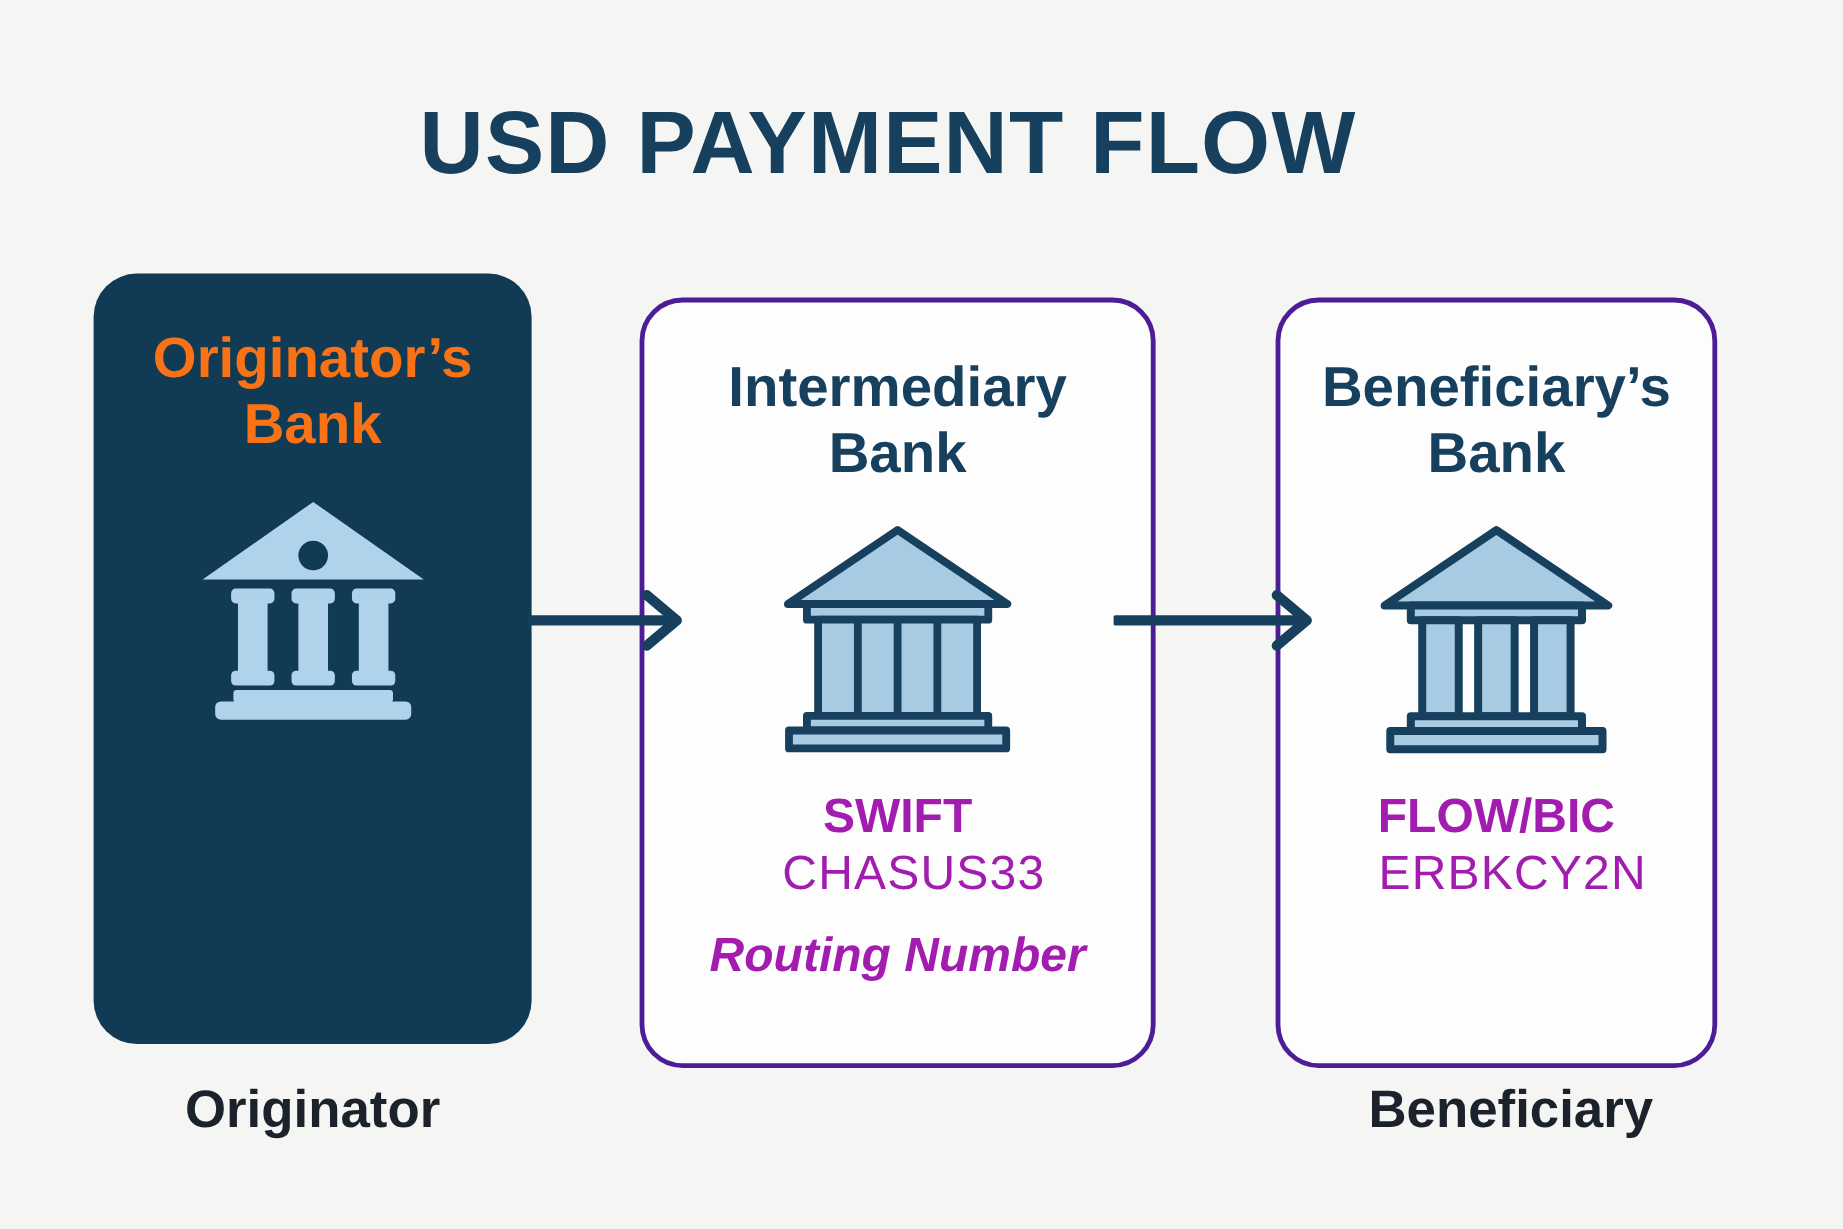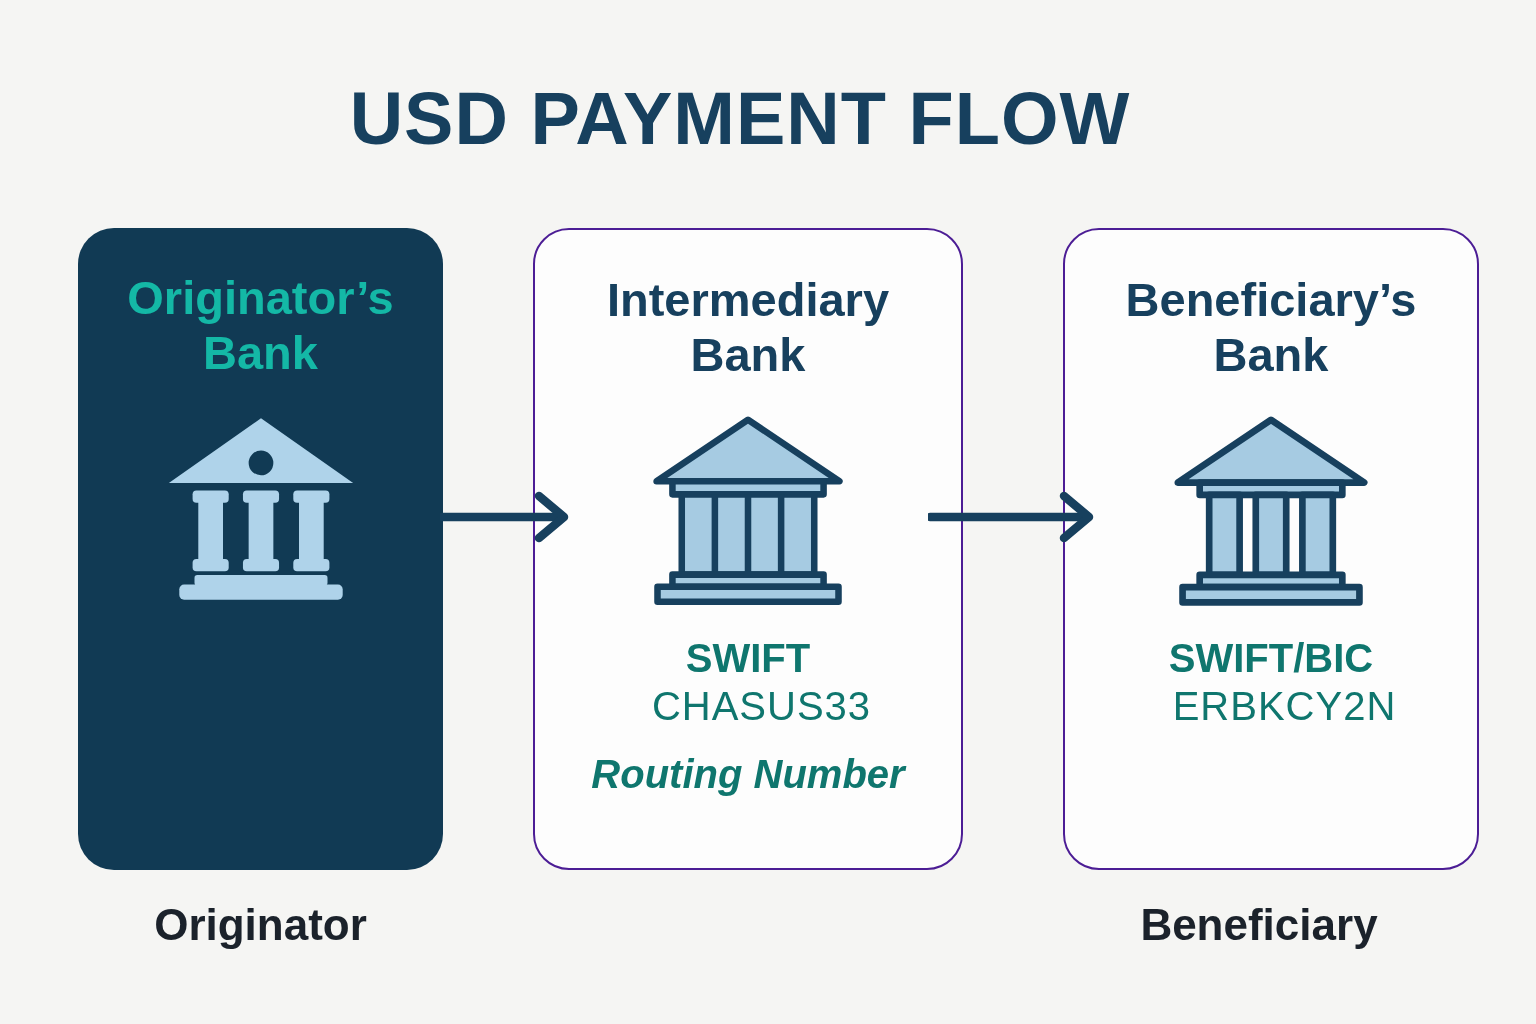--- a/index.html
+++ b/index.html
@@ -53,7 +53,7 @@
     line-height: 1.18;
     color: #17405E;
   }
-  .card-dark .card-title { color: #14b8a6; }
+  .card-dark .card-title { color: #f97316; }
   .card-icon {
     position: absolute;
     left: 0; right: 0;

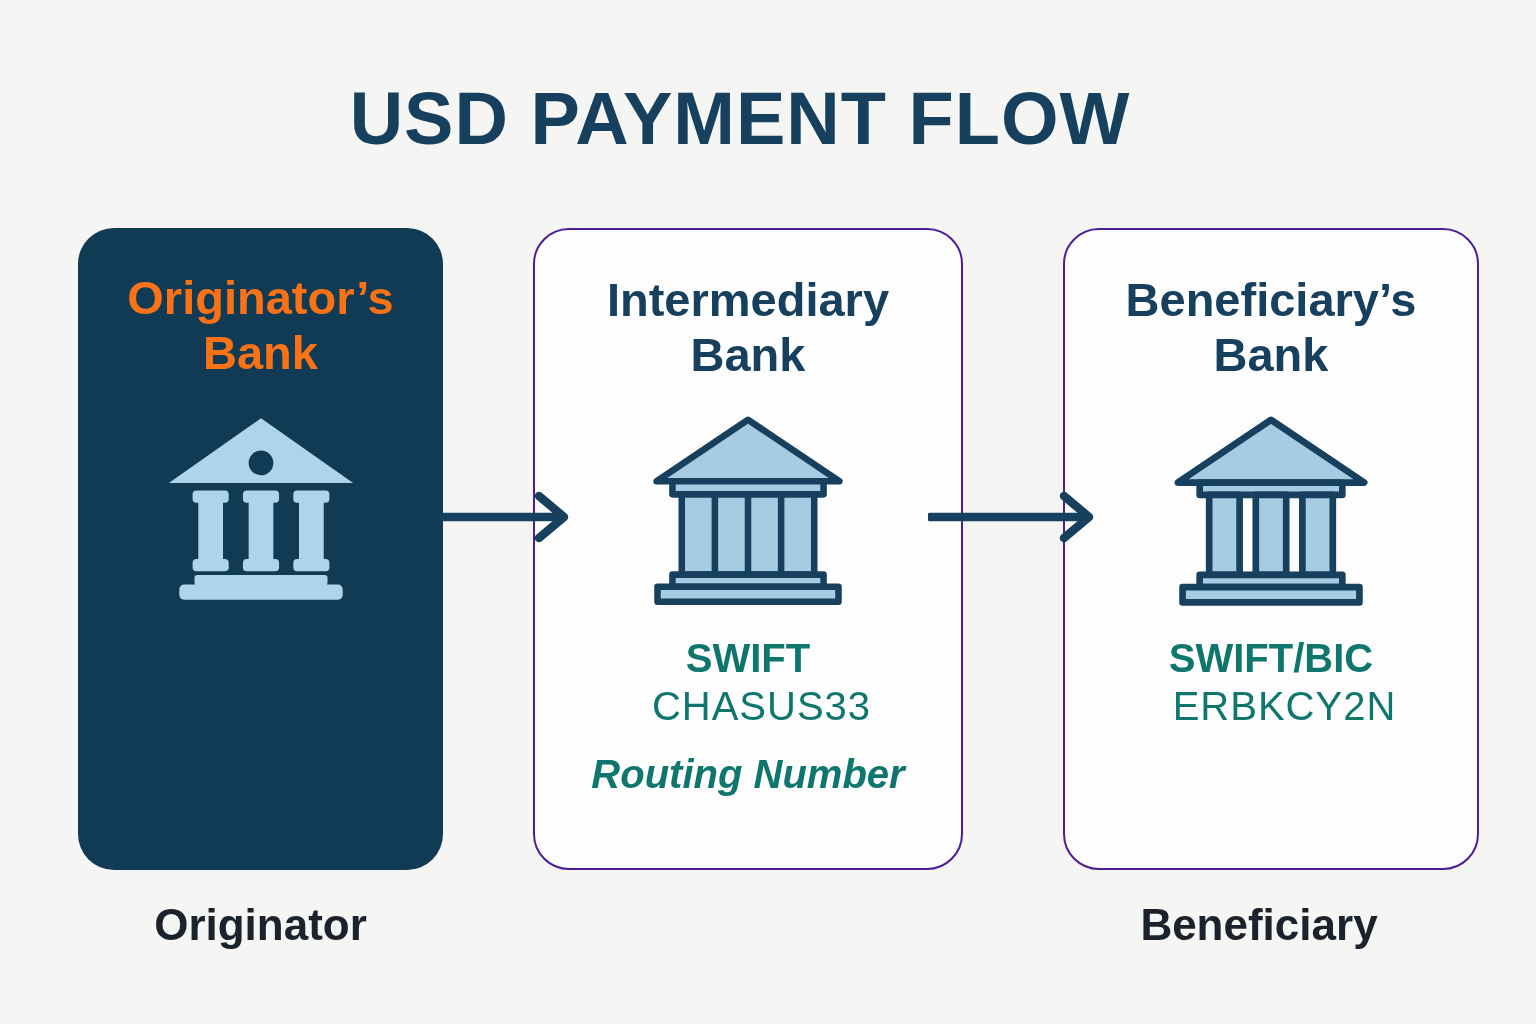--- a/index.html
+++ b/index.html
@@ -38,7 +38,8 @@
   }
   .card-light {
     background: #FDFDFD;
-    border: 2px solid #4c1d95;
+    border: 4px solid #4c1d95;
+    margin-top: 20px;
   }
   #card-intermediary { left: 533px; width: 430px; }
   #card-beneficiary  { left: 1063px; width: 416px; }

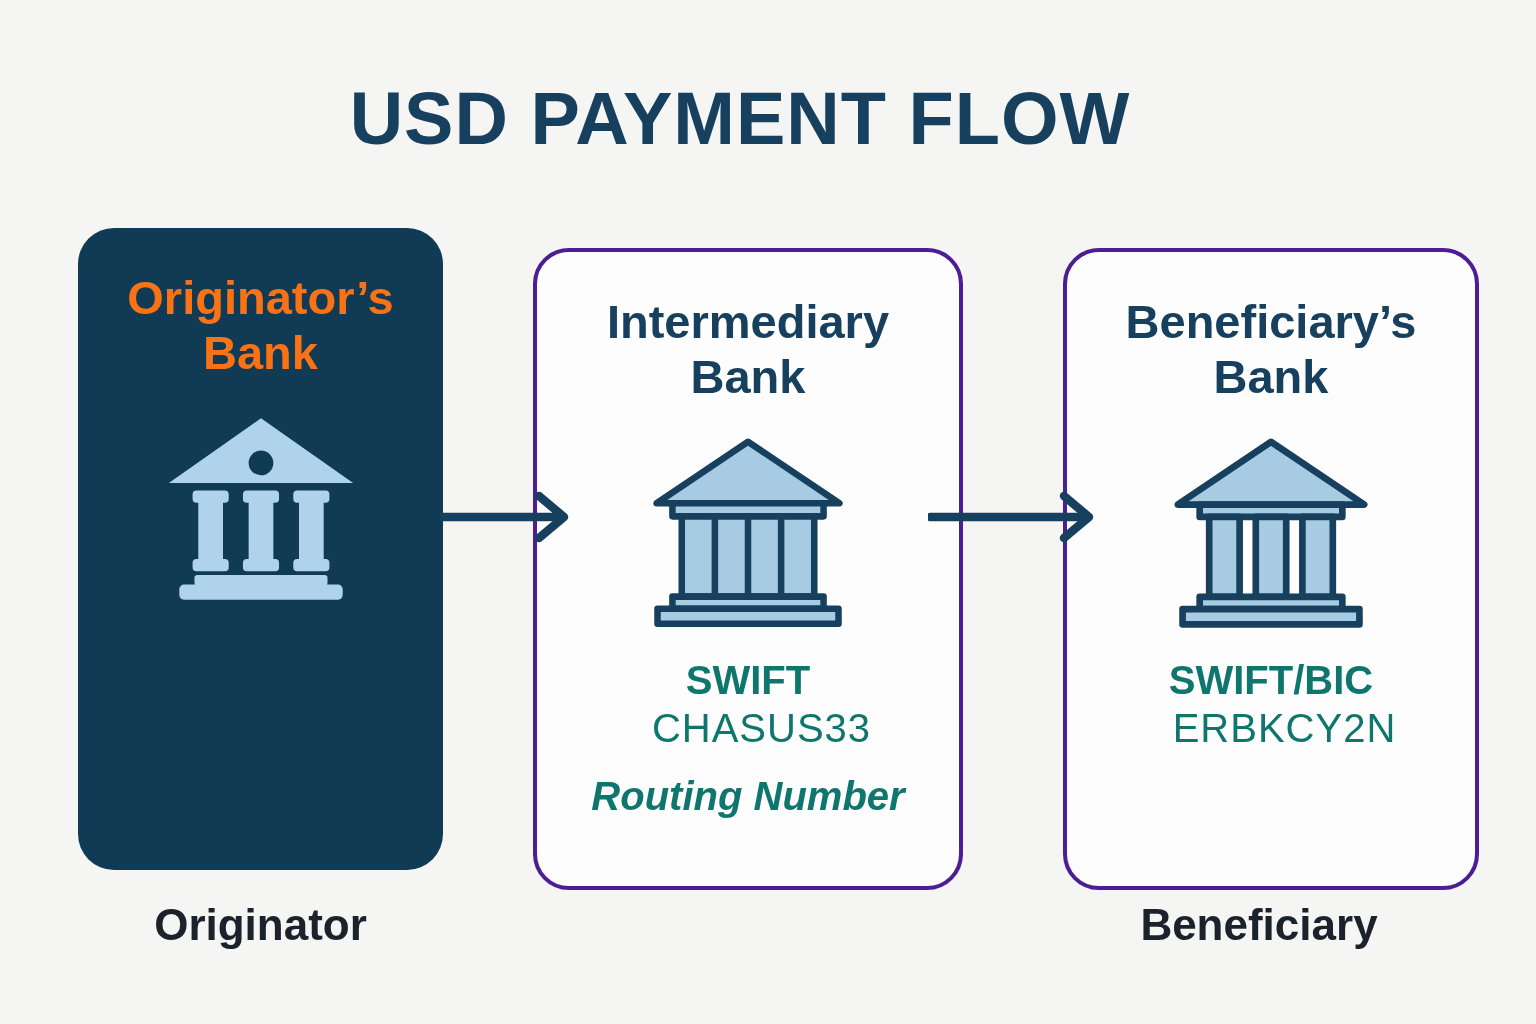--- a/index.html
+++ b/index.html
@@ -42,7 +42,7 @@
     margin-top: 20px;
   }
   #card-intermediary { left: 533px; width: 430px; }
-  #card-beneficiary  { left: 1063px; width: 416px; }
+  #card-beneficiary  { left: 1063px; width: 368px; }
   .card-title {
     position: absolute;
     top: 42px; left: 0; right: 0;

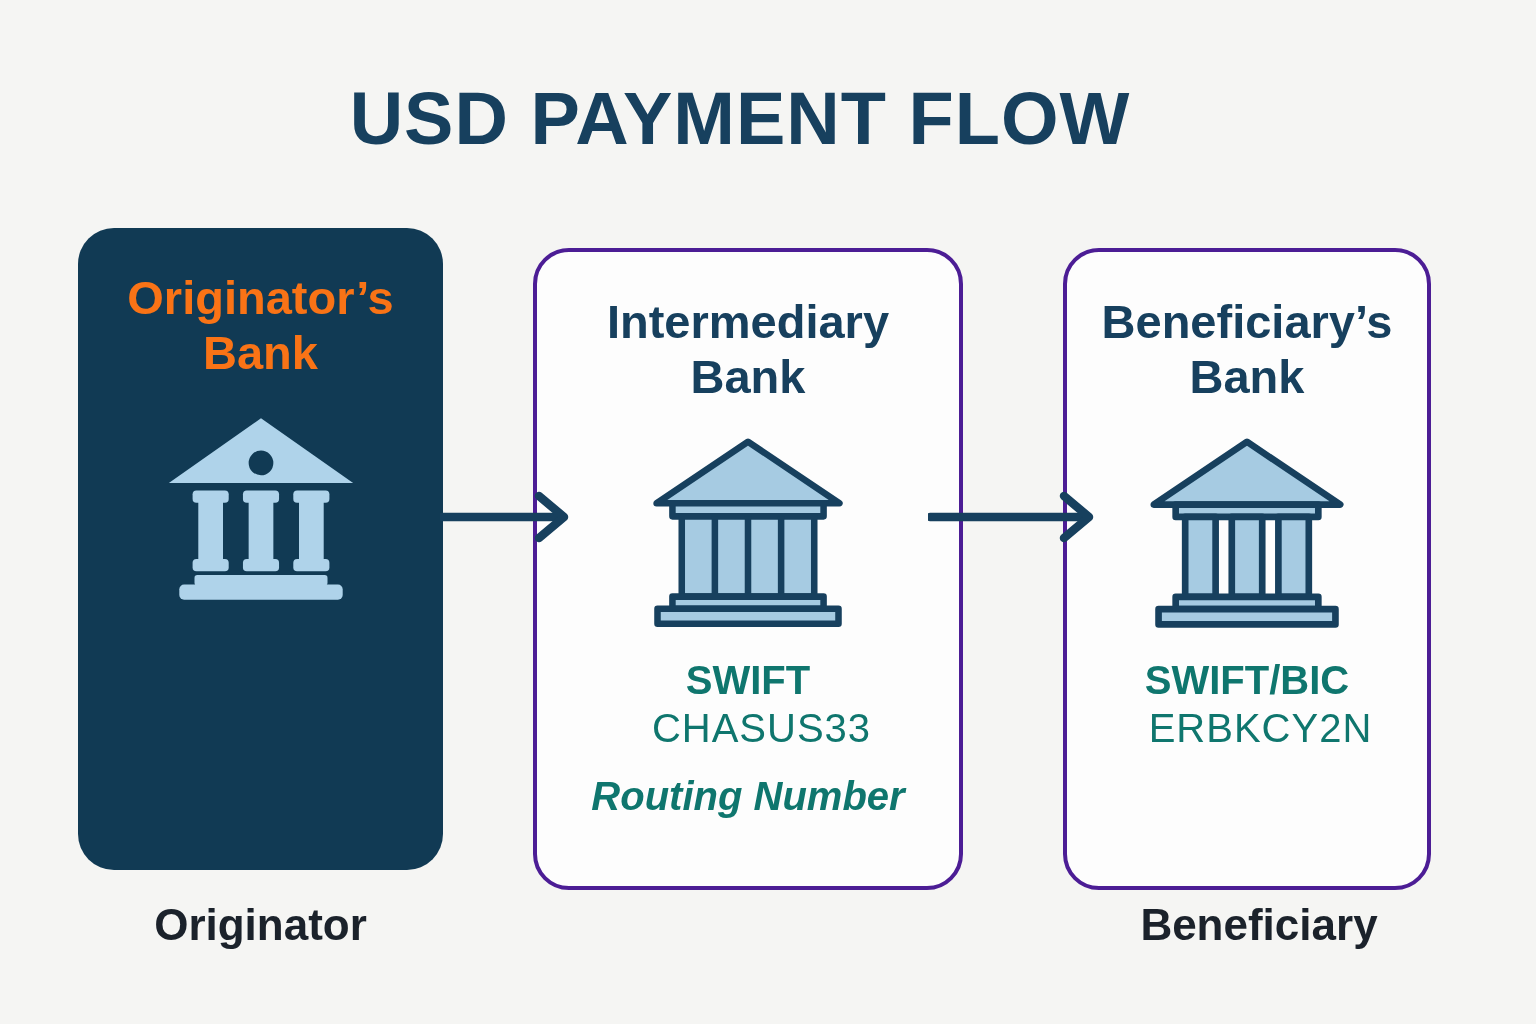--- a/index.html
+++ b/index.html
@@ -66,7 +66,7 @@
     position: absolute;
     left: 0; right: 0;
     text-align: center;
-    color: #0f766e;
+    color: #a21caf;
     line-height: 48px;
   }
   .field-label { font-size: 40px; font-weight: 700; }

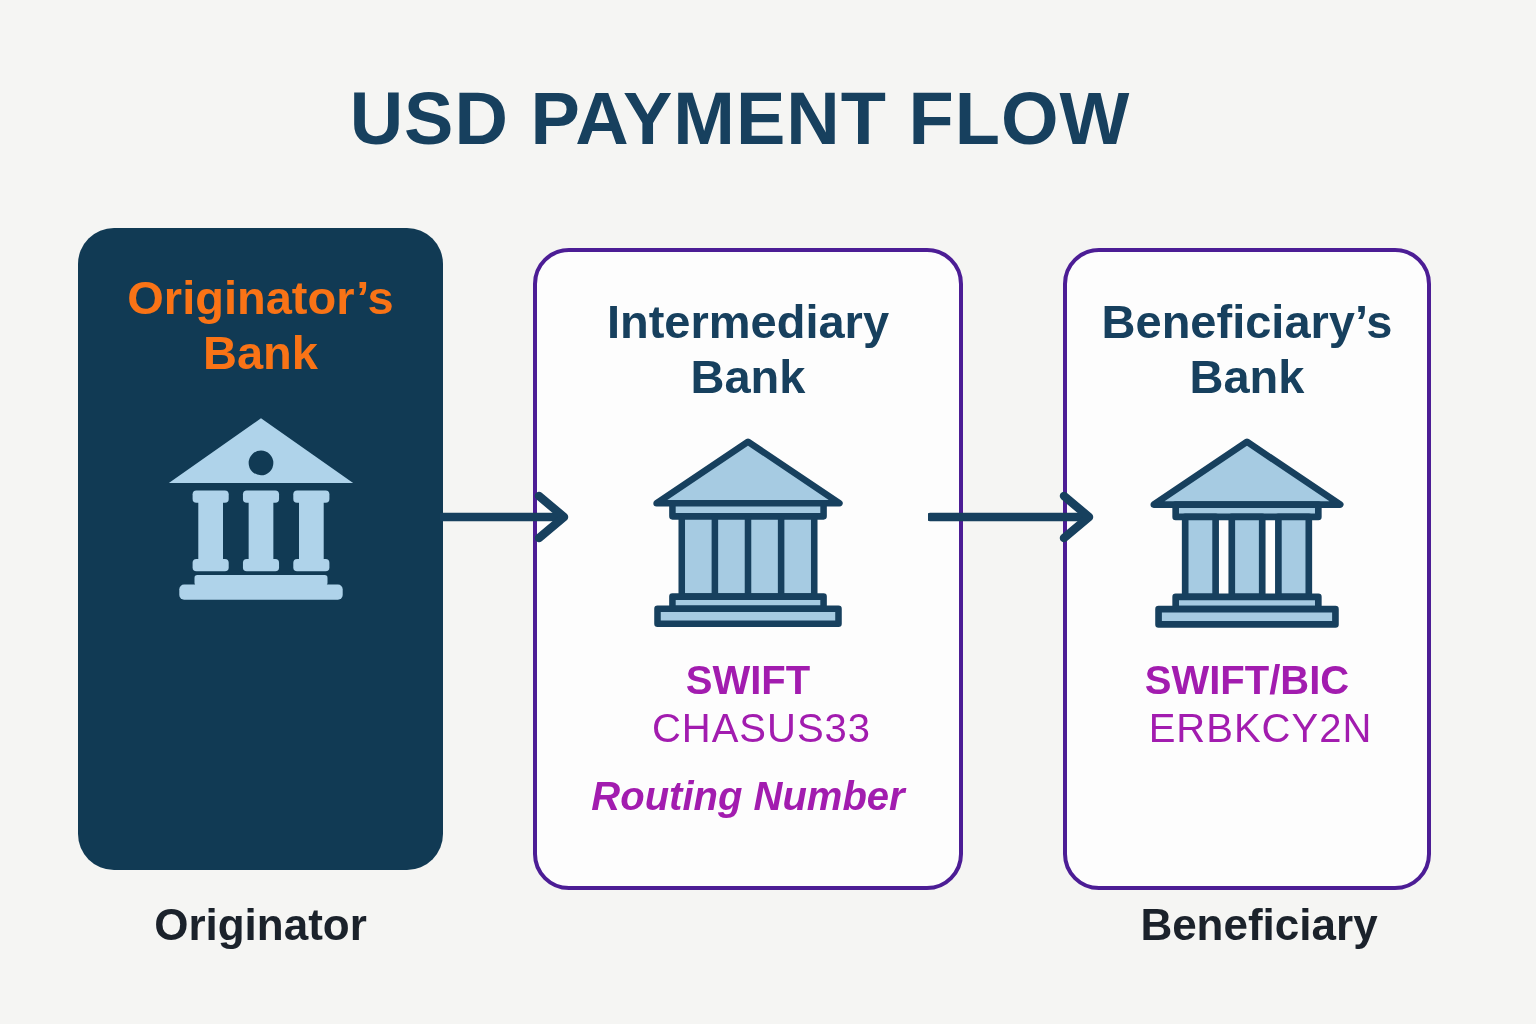--- a/index.html
+++ b/index.html
@@ -153,7 +153,7 @@
         <rect x="12" y="180" width="186" height="16"></rect>
       </g>
     </svg>
-    <div class="field-label row1-label">SWIFT/BIC</div>
+    <div class="field-label row1-label">FLOW/BIC</div>
     <div class="field-value row1-value">ERBKCY2N</div>
   </section>
 

